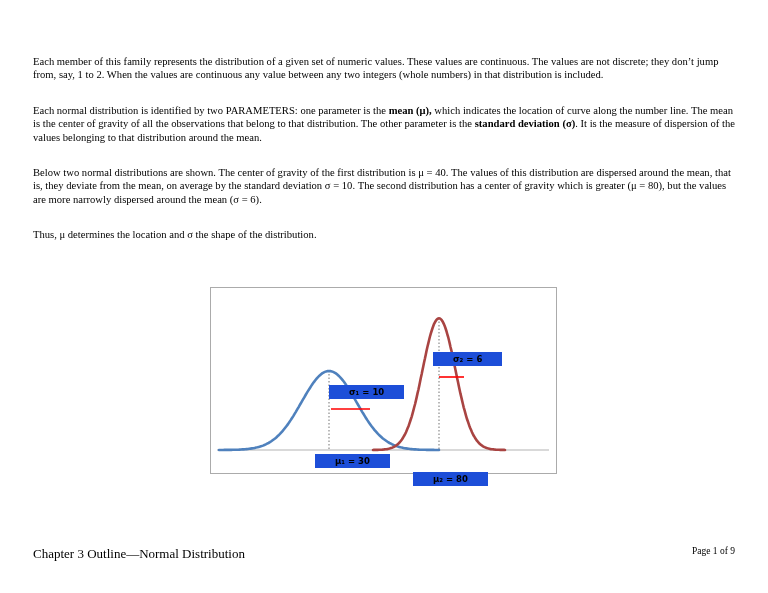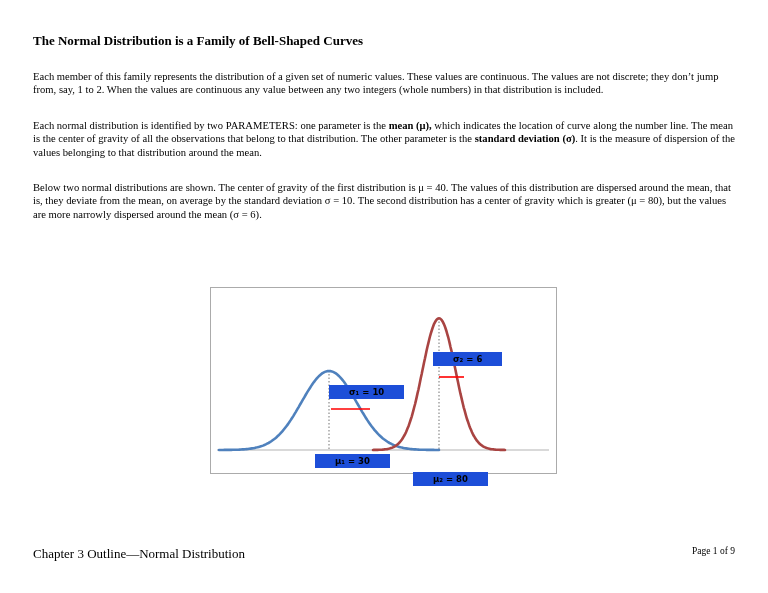--- a/index.html
+++ b/index.html
@@ -28,7 +28,6 @@
 <body>
 
 <div class="content">
-  <h1 class="doc-title">The Normal Distribution is a Family of Bell-Shaped Curves</h1>
   <p class="spaced">Each member of this family represents the distribution of a given set of numeric values.  These values are continuous.  The values are not discrete; they don’t jump from, say, 1 to 2.  When the values are continuous any value between any two integers (whole numbers) in that distribution is included.</p>
   <p class="spaced"><span>Each normal distribution is identified by two PARAMETERS:  one parameter is the </span><b>mean (μ),</b><span> which indicates the location of curve along the number line.  The mean is the center of gravity of all the observations that belong to that distribution.  The other parameter is the </span><b>standard deviation (σ)</b><span>.  It is the measure of dispersion of the values belonging to that distribution around the mean.</span></p>
   <p class="spaced">Below two normal distributions are shown.  The center of gravity of the first distribution is μ = 40.  The values of this distribution are dispersed around the mean, that is, they deviate from the mean, on average by the standard deviation σ = 10.  The second distribution has a center of gravity which is greater (μ = 80), but the values are more narrowly dispersed around the mean (σ = 6).</p>

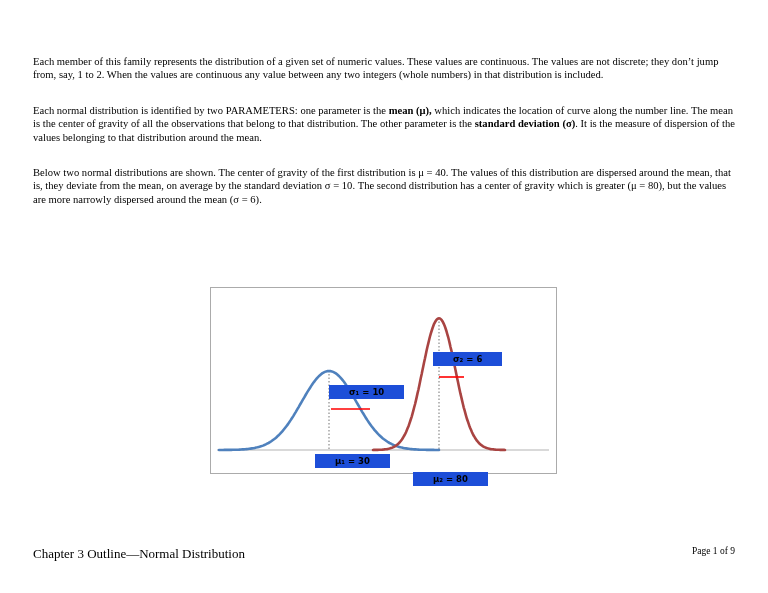--- a/index.html
+++ b/index.html
@@ -31,6 +31,7 @@
   <p class="spaced">Each member of this family represents the distribution of a given set of numeric values.  These values are continuous.  The values are not discrete; they don’t jump from, say, 1 to 2.  When the values are continuous any value between any two integers (whole numbers) in that distribution is included.</p>
   <p class="spaced"><span>Each normal distribution is identified by two PARAMETERS:  one parameter is the </span><b>mean (μ),</b><span> which indicates the location of curve along the number line.  The mean is the center of gravity of all the observations that belong to that distribution.  The other parameter is the </span><b>standard deviation (σ)</b><span>.  It is the measure of dispersion of the values belonging to that distribution around the mean.</span></p>
   <p class="spaced">Below two normal distributions are shown.  The center of gravity of the first distribution is μ = 40.  The values of this distribution are dispersed around the mean, that is, they deviate from the mean, on average by the standard deviation σ = 10.  The second distribution has a center of gravity which is greater (μ = 80), but the values are more narrowly dispersed around the mean (σ = 6).</p>
+  <p class="spaced">Thus, μ determines the location and σ the shape of the distribution.</p>
 </div>
 
 <div class="figure">

